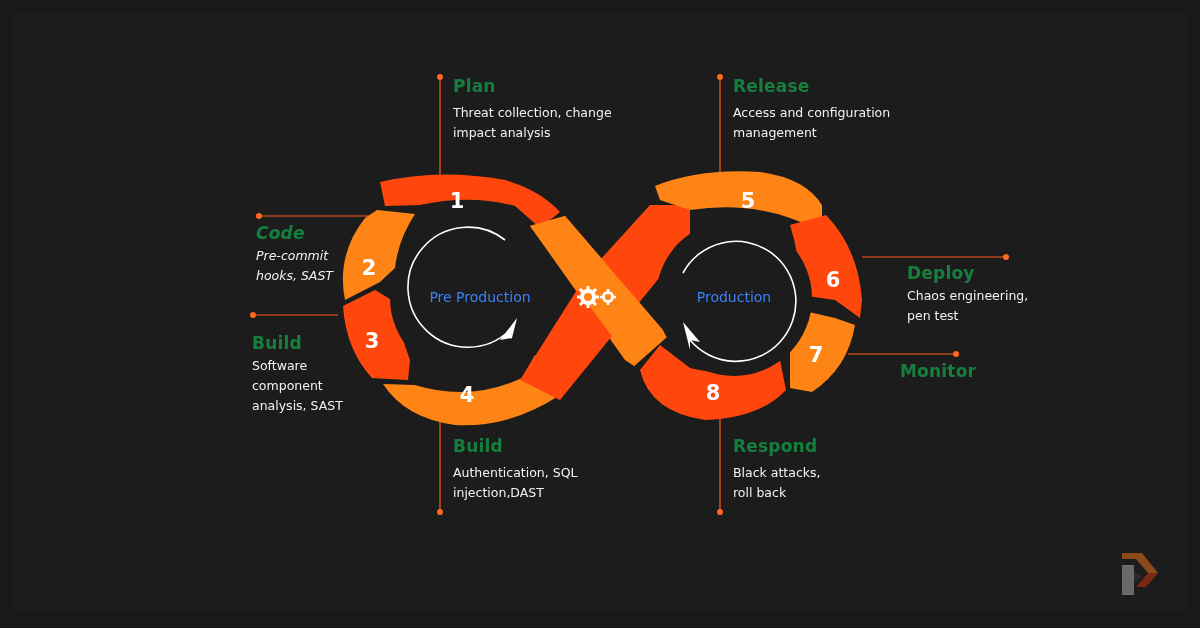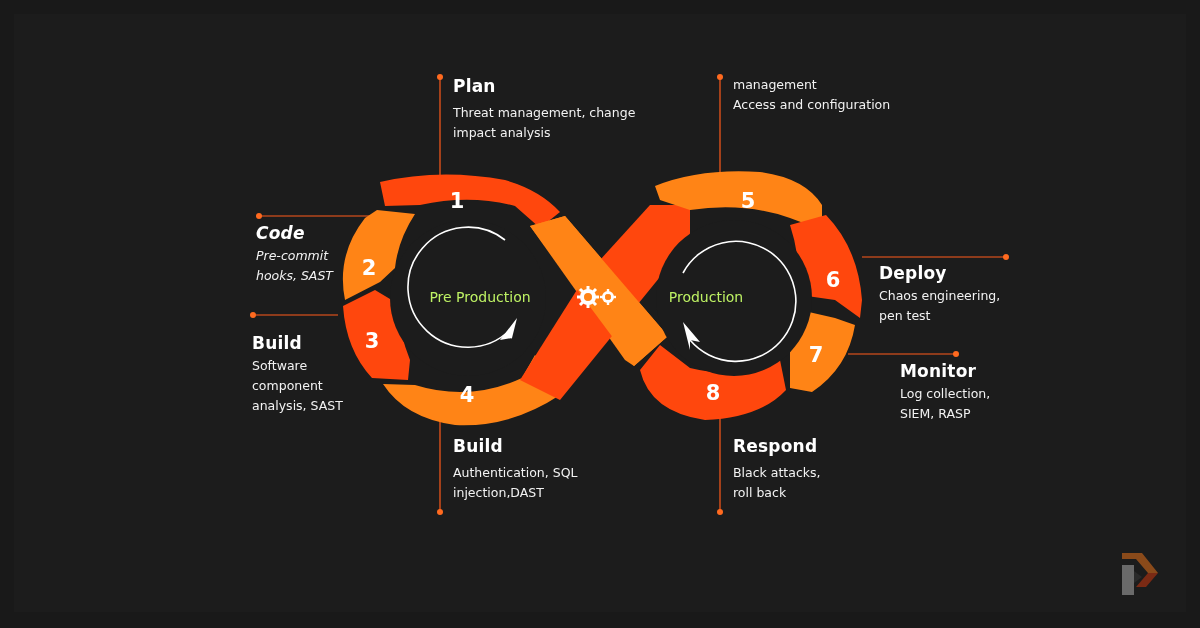--- a/index.html
+++ b/index.html
@@ -17,7 +17,7 @@
     svg.diagram { position: absolute; left: 0; top: 0; }
     .label { position: absolute; }
     .label .title {
-      font-size: 17px; font-weight: bold; color: #ffffff; line-height: 22px; margin-bottom: 6px;
+      font-size: 17px; font-weight: bold; color: #15803d; line-height: 22px; margin-bottom: 6px;
       letter-spacing: 0.2px;
     }
     .label .desc {

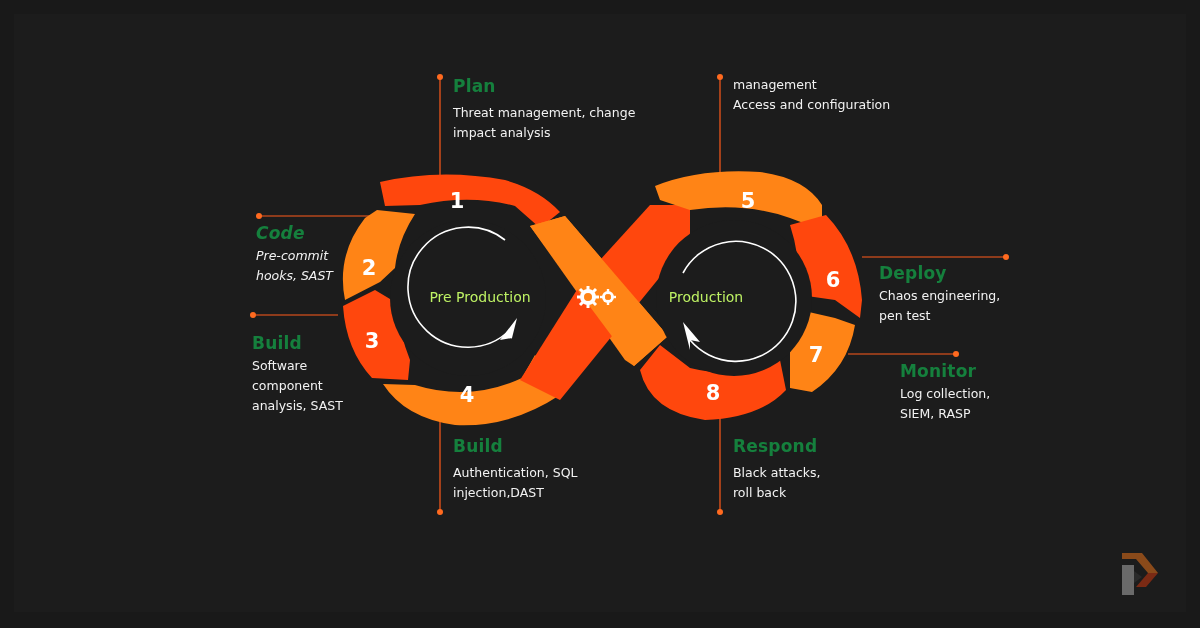--- a/index.html
+++ b/index.html
@@ -139,6 +139,7 @@
 </div>
 
 <div class="label" style="left:733px; top:75px;">
+  <div class="title">Release</div>
   <div class="desc">
     <div>management</div>
     <div>Access and configuration</div>

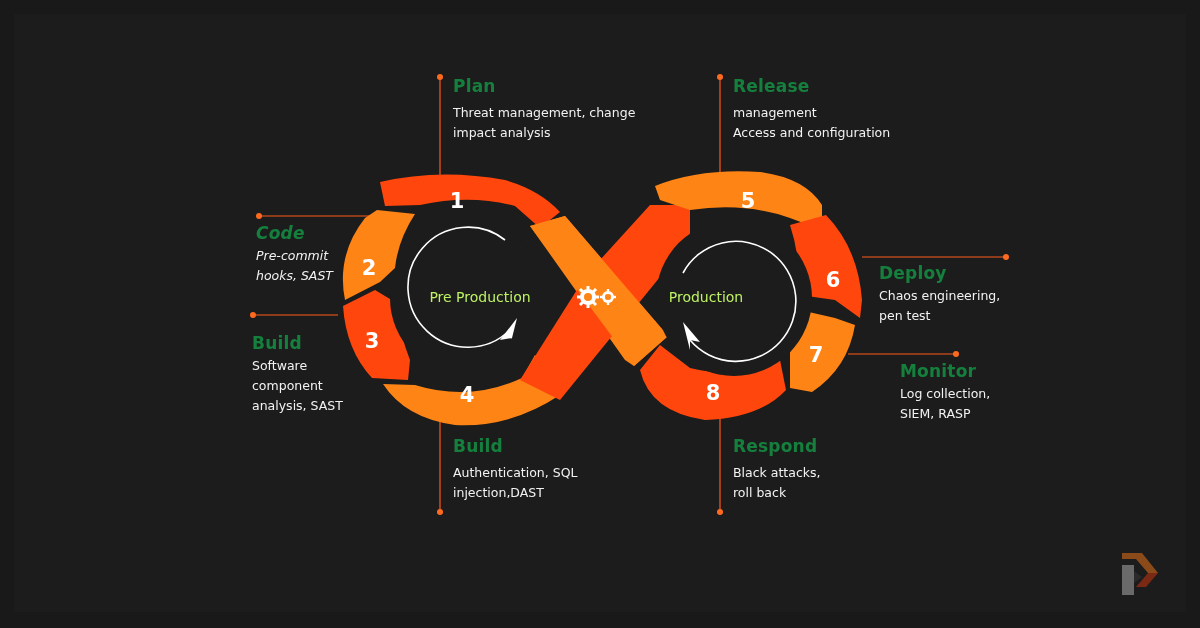--- a/index.html
+++ b/index.html
@@ -133,7 +133,7 @@
 <div class="label" style="left:453px; top:75px;">
   <div class="title">Plan</div>
   <div class="desc">
-    <div>Threat management, change</div>
+    <div>Threat collection, change</div>
     <div>impact analysis</div>
   </div>
 </div>

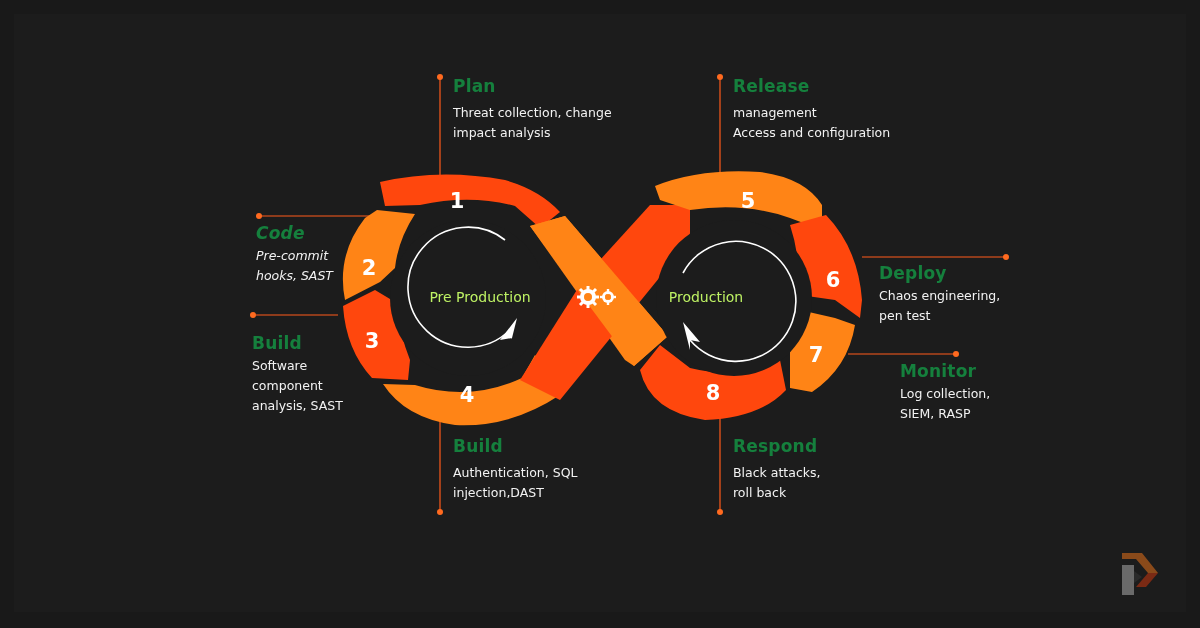--- a/index.html
+++ b/index.html
@@ -141,8 +141,8 @@
 <div class="label" style="left:733px; top:75px;">
   <div class="title">Release</div>
   <div class="desc">
+    <div>Access and configuration</div>
     <div>management</div>
-    <div>Access and configuration</div>
   </div>
 </div>
 

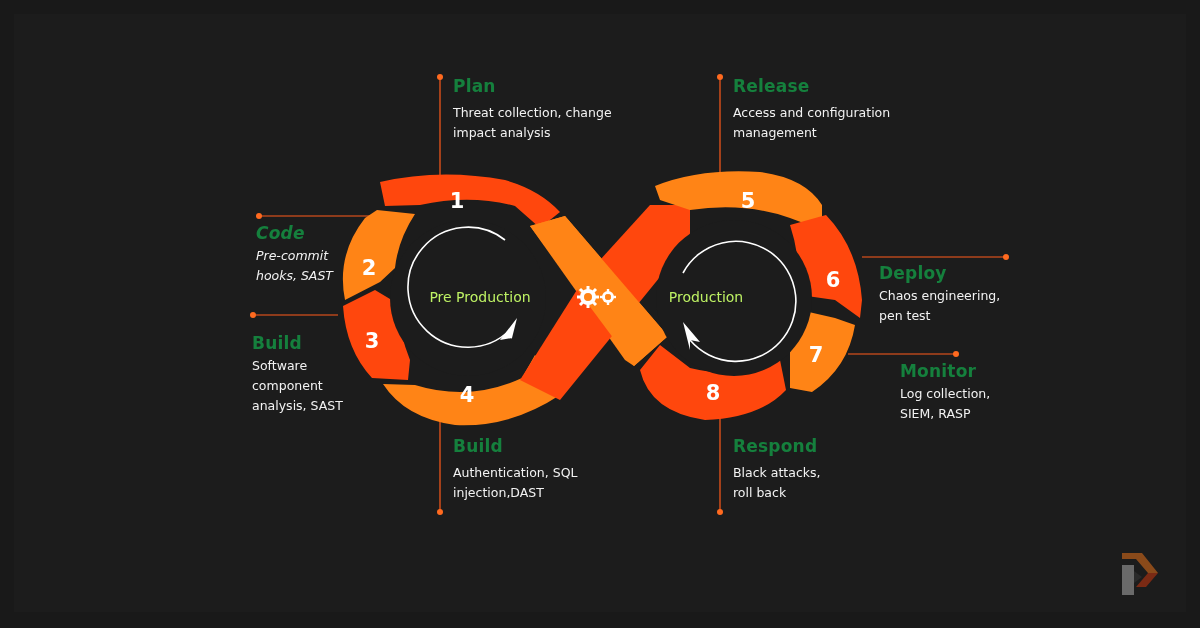--- a/index.html
+++ b/index.html
@@ -179,7 +179,7 @@
   </div>
 </div>
 
-<div class="label" style="left:879px; top:262px;">
+<div class="label" style="left:907px; top:262px;">
   <div class="title" style="margin-bottom:2px;">Deploy</div>
   <div class="desc">
     <div>Chaos engineering,</div>

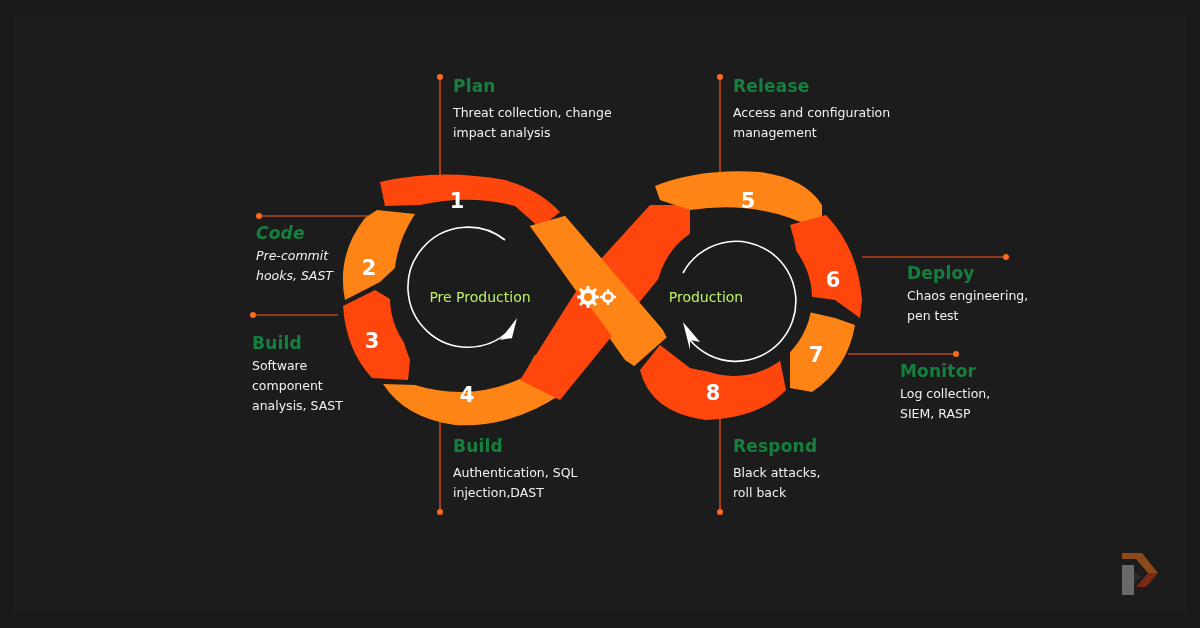--- a/index.html
+++ b/index.html
@@ -24,7 +24,7 @@
       font-size: 12.5px; color: #f2f2f2; line-height: 20px;
     }
     .center-text {
-      position: absolute; font-size: 14px; color: #bef264; font-weight: normal;
+      position: absolute; font-size: 14px; color: #3b82f6; font-weight: normal;
       text-align: center; white-space: nowrap;
     }
     .num {

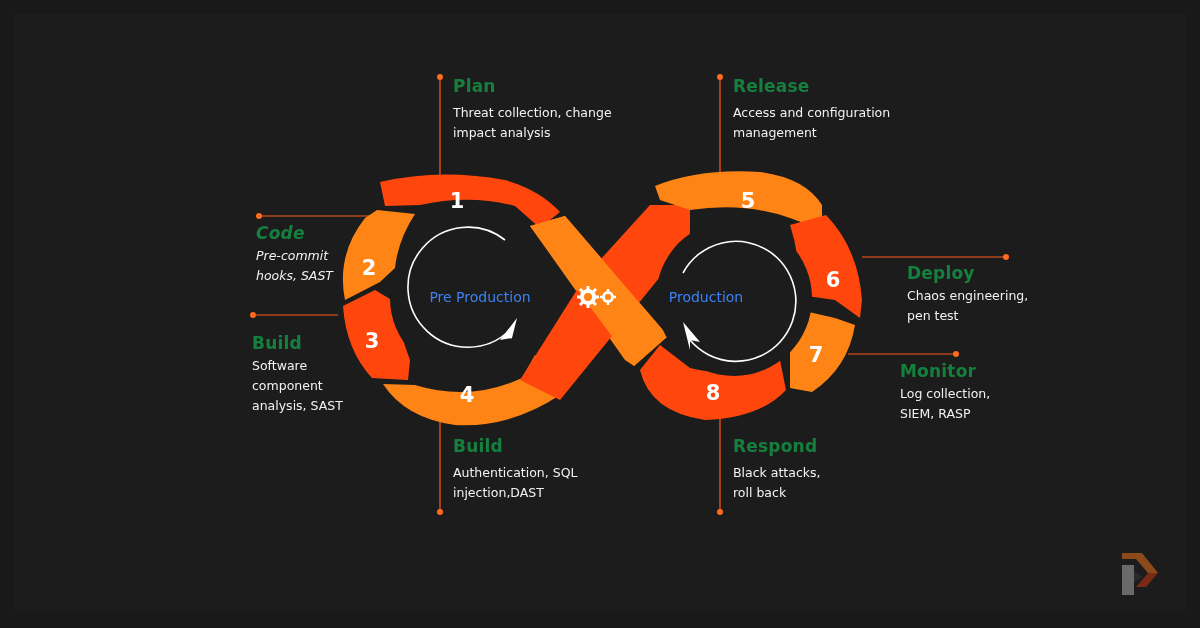--- a/index.html
+++ b/index.html
@@ -128,7 +128,7 @@
 <div class="num" style="left:698px; top:381px;">8</div>
 
 <div class="center-text" style="left:418px; top:289px; width:124px;">Pre Production</div>
-<div class="center-text" style="left:656px; top:289px; width:100px;">Production</div>
+<div class="center-text" style="left:684px; top:289px; width:100px;">Production</div>
 
 <div class="label" style="left:453px; top:75px;">
   <div class="title">Plan</div>

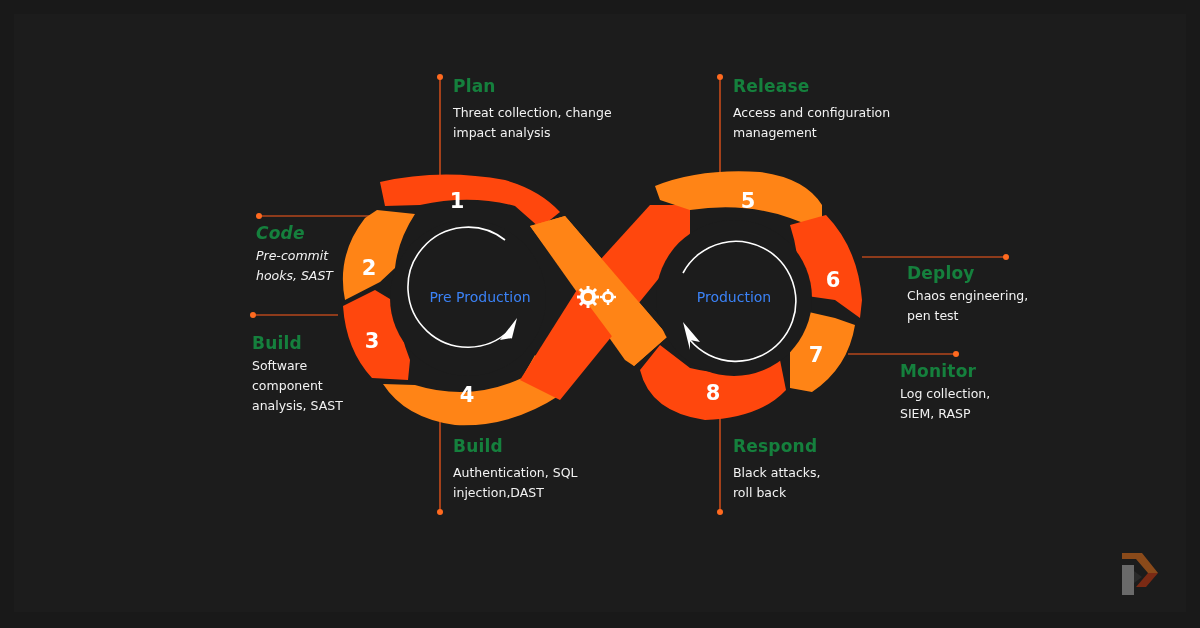--- a/index.html
+++ b/index.html
@@ -189,10 +189,6 @@
 
 <div class="label" style="left:900px; top:360px;">
   <div class="title" style="margin-bottom:2px;">Monitor</div>
-  <div class="desc">
-    <div>Log collection,</div>
-    <div>SIEM, RASP</div>
-  </div>
 </div>
 
 <svg class="logo" viewBox="0 0 44 46">

